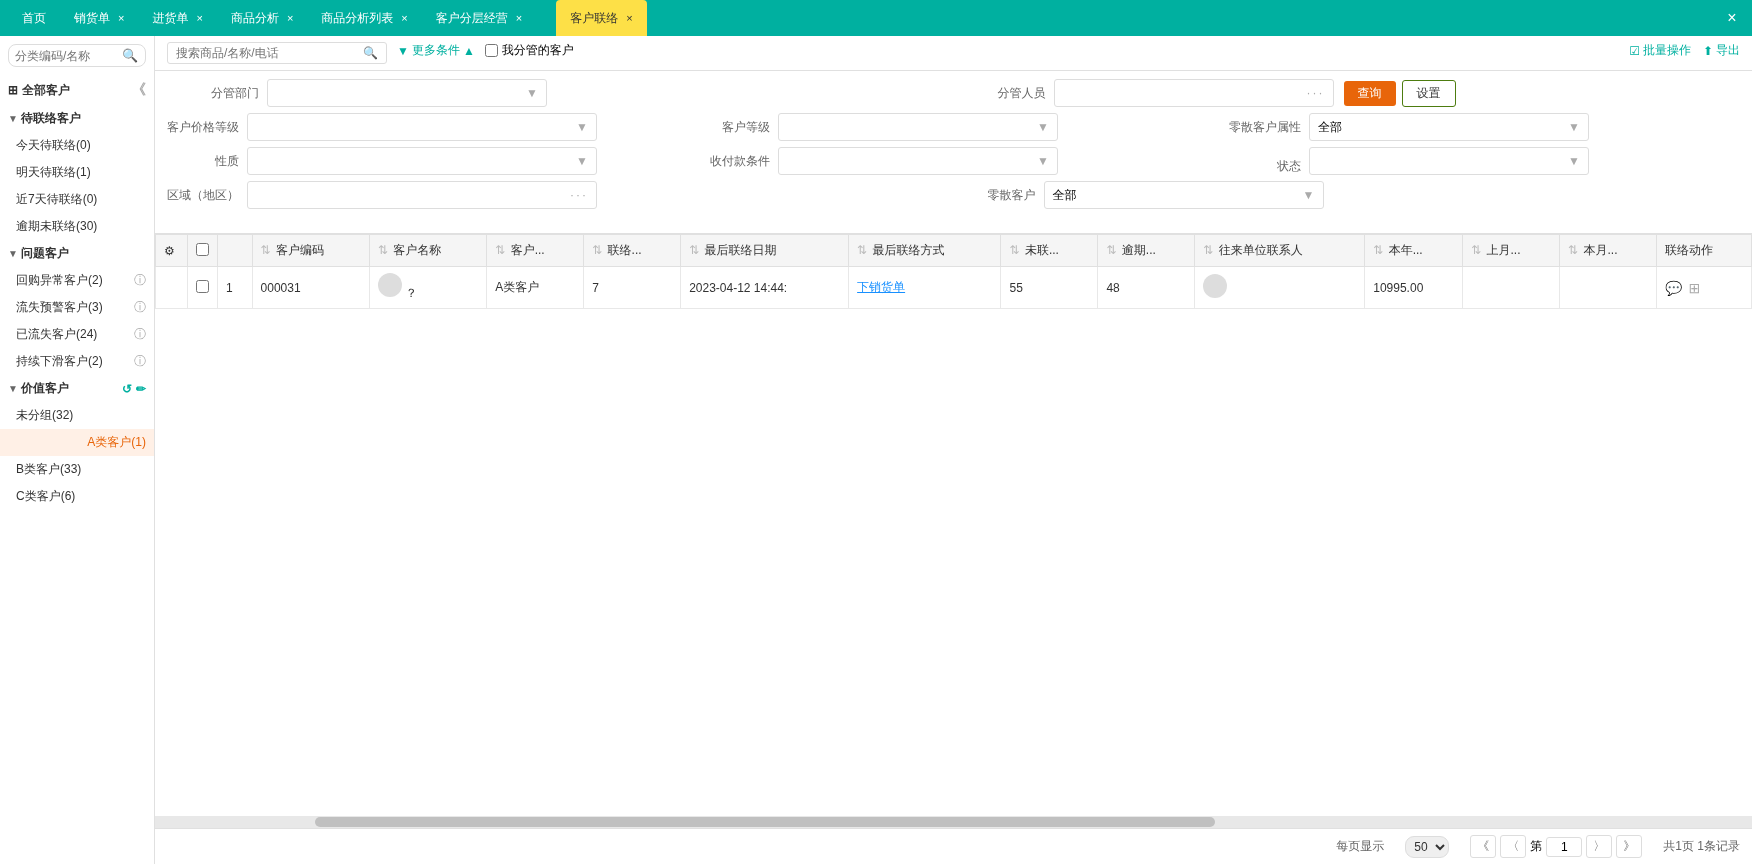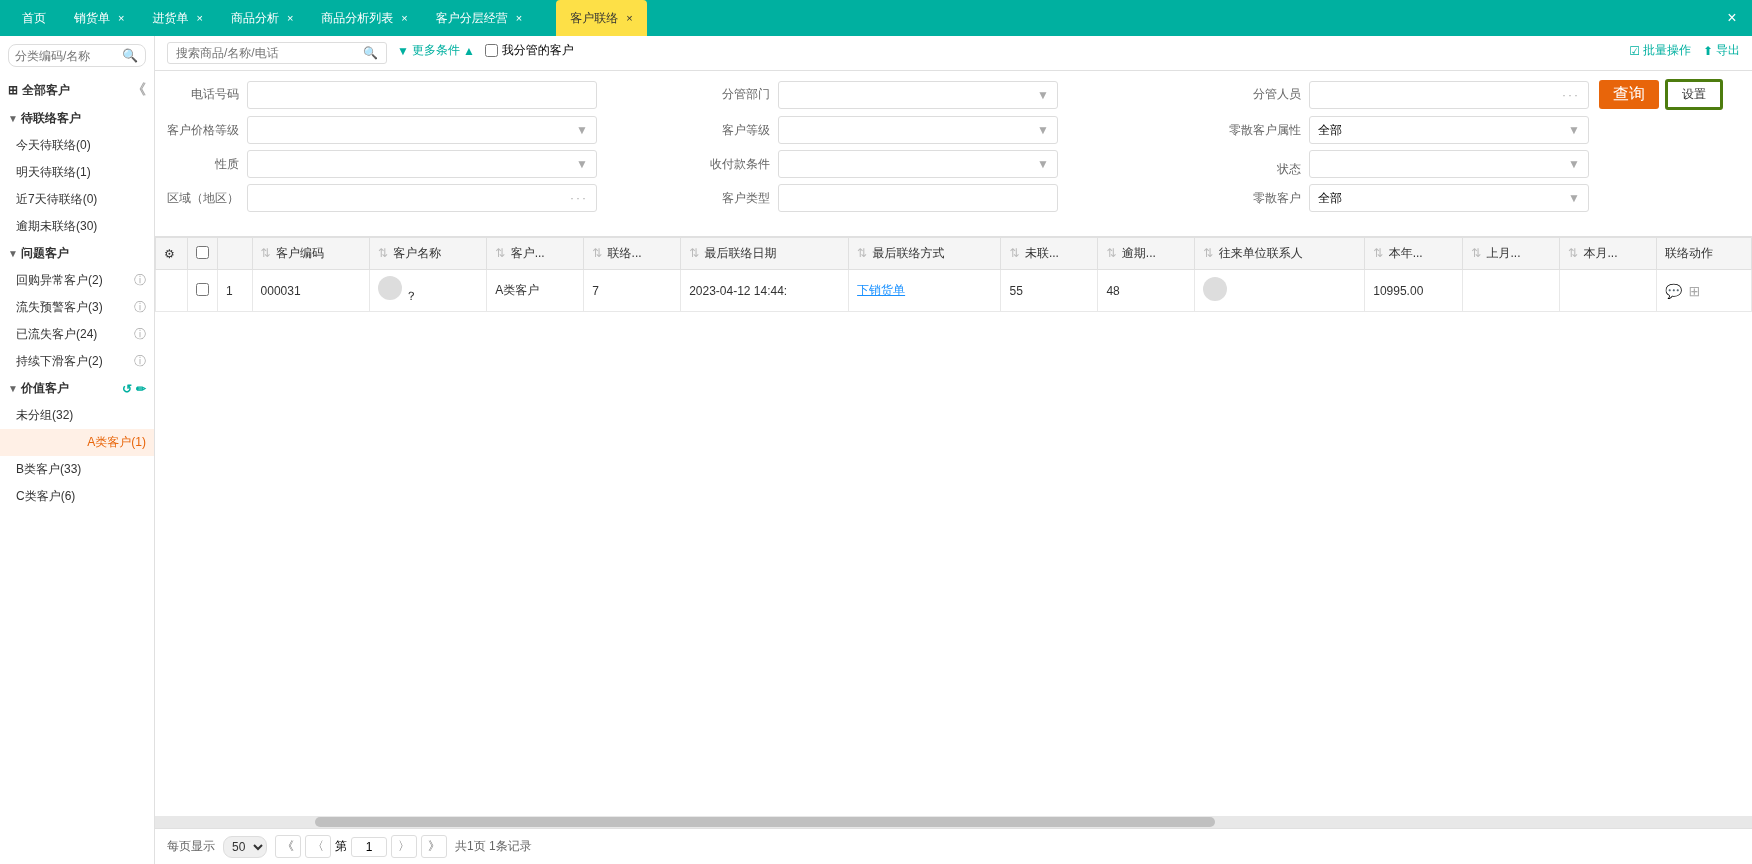--- a/index.html
+++ b/index.html
@@ -301,10 +301,6 @@
     <div class="advanced-filter">
 
       <div class="filter-row">
-        <div class="filter-field">
-          <span class="filter-label">电话号码</span>
-          <div class="filter-input" style="max-width:350px;"></div>
-        </div>
         <div class="filter-field" style="margin-left:20px;">
           <span class="filter-label">分管部门</span>
           <div class="filter-input" style="max-width:280px;">

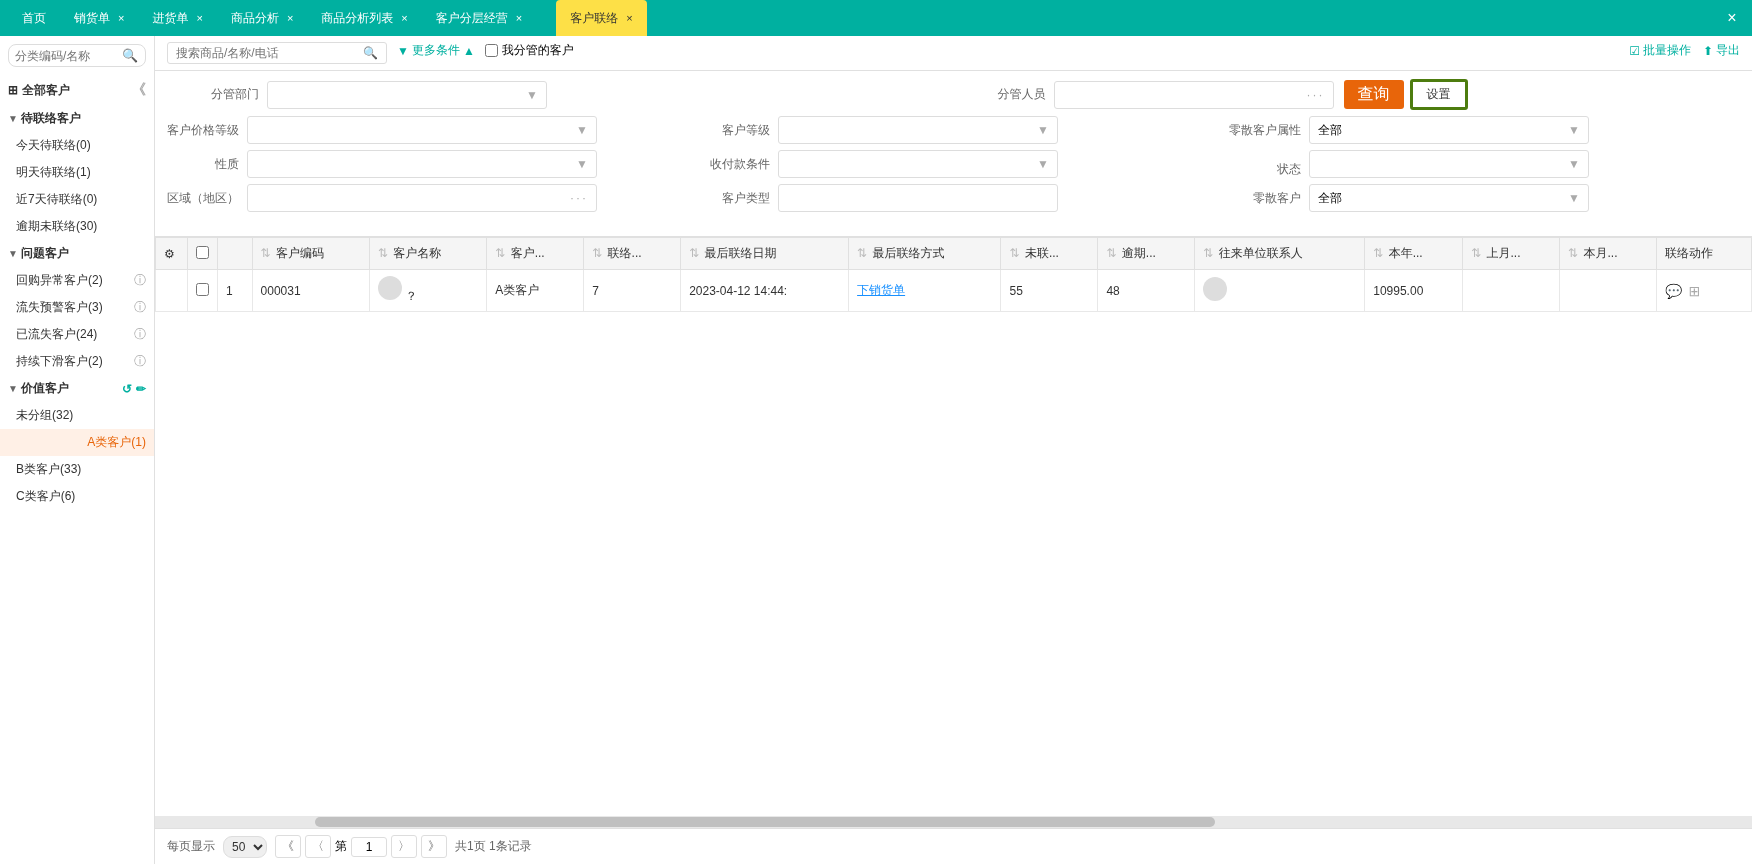--- a/index.html
+++ b/index.html
@@ -138,7 +138,7 @@
     
     .btn-orange {
       background: #e8650a; color: white; border: none; border-radius: 3px;
-      padding: 4px 14px; cursor: pointer; font-size: 16px;
+      padding: 4px 14px; cursor: pointer; font-size: 12px;
     }
     .btn-white {
       background: white; color: #333; border: 3px solid #4d7c0f; border-radius: 3px;

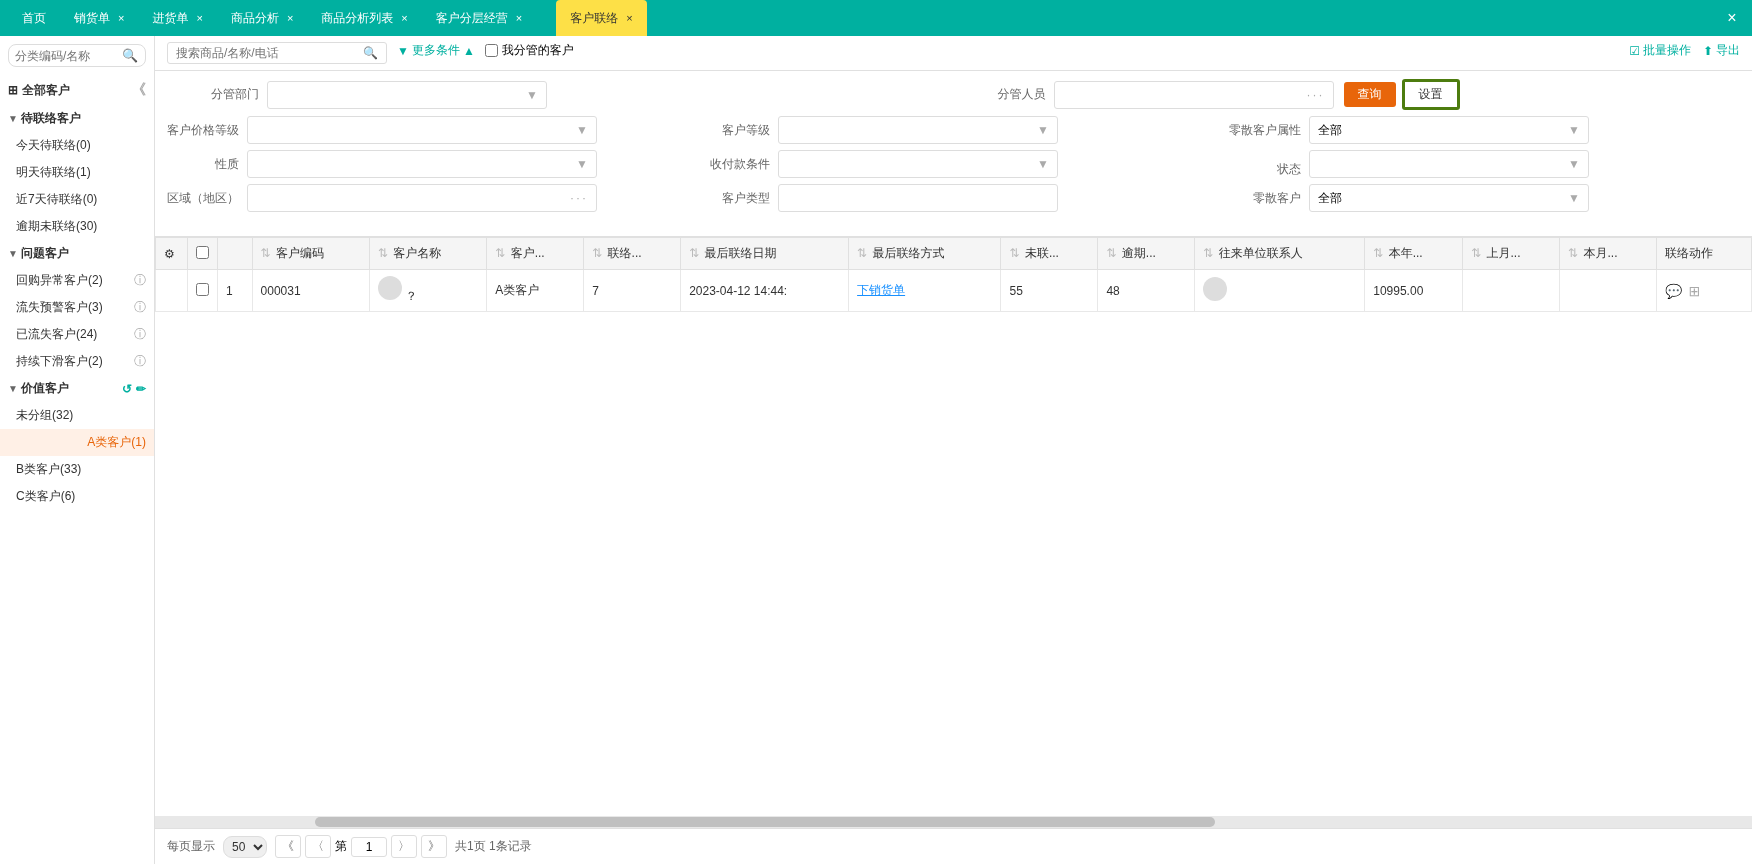--- a/index.html
+++ b/index.html
@@ -141,7 +141,7 @@
       padding: 4px 14px; cursor: pointer; font-size: 12px;
     }
     .btn-white {
-      background: white; color: #333; border: 3px solid #4d7c0f; border-radius: 3px;
+      background: white; color: #333; border: 1px solid #4d7c0f; border-radius: 3px;
       padding: 4px 14px; cursor: pointer; font-size: 12px;
     }
 

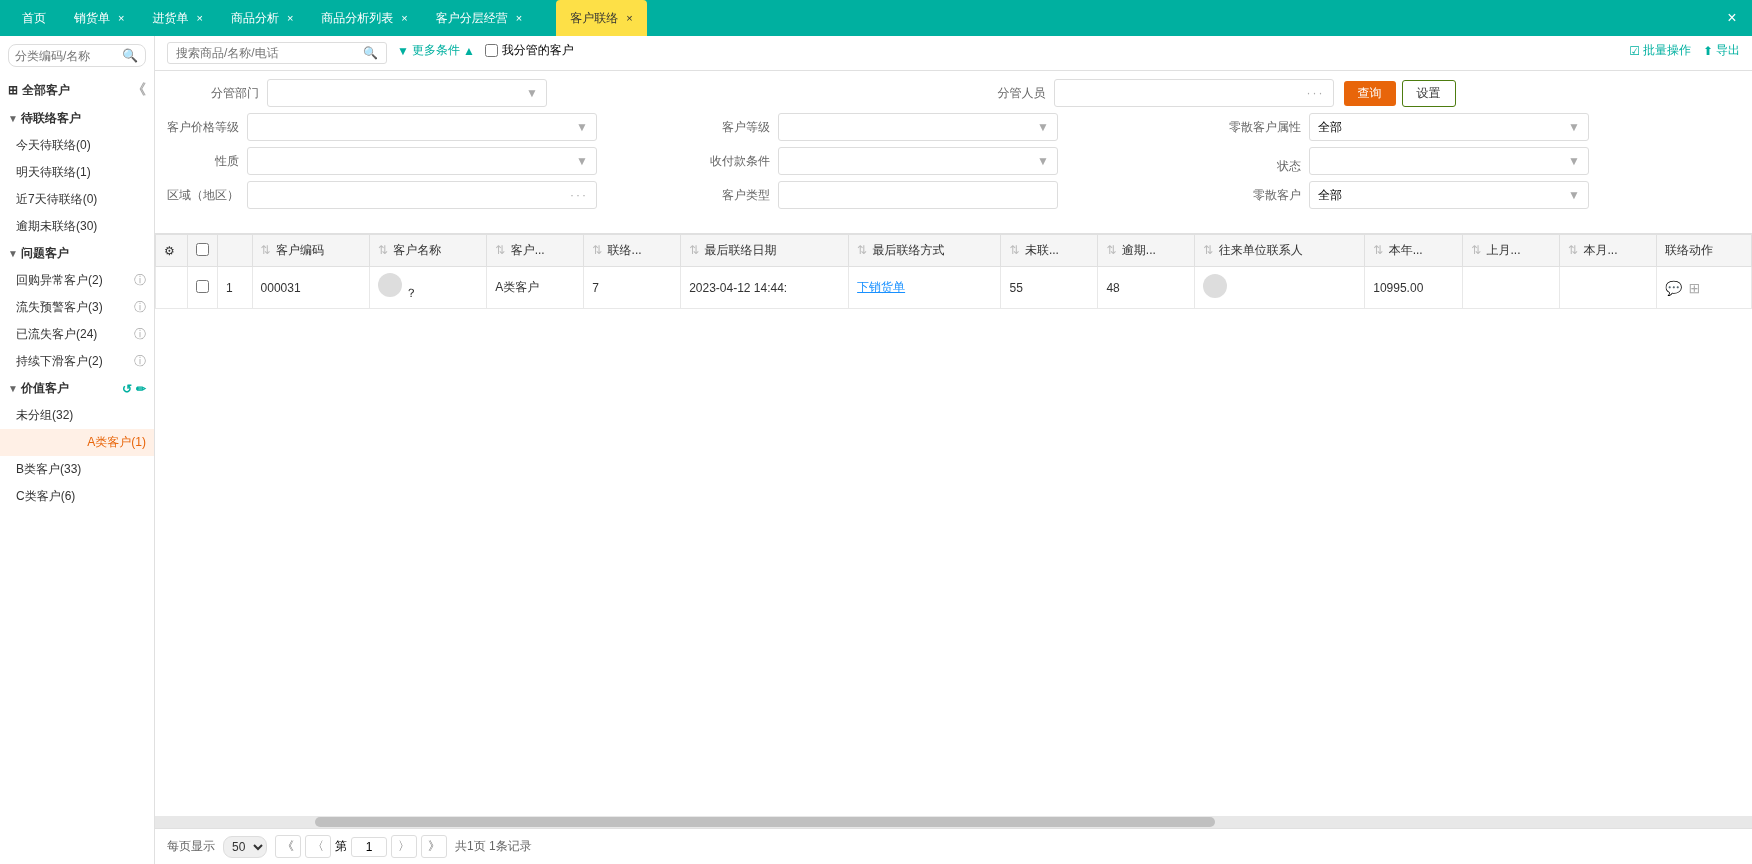--- a/index.html
+++ b/index.html
@@ -373,12 +373,6 @@
           <div class="filter-input" style="max-width:350px;">
             <span></span>
               <span class="dots">···</span>
-          </div>
-        </div>
-        <div class="filter-field" style="margin-left:20px;">
-          <span class="filter-label">客户类型</span>
-          <div class="filter-input" style="max-width:280px;">
-            <span></span>
           </div>
         </div>
         <div class="filter-field" style="margin-left:20px;">

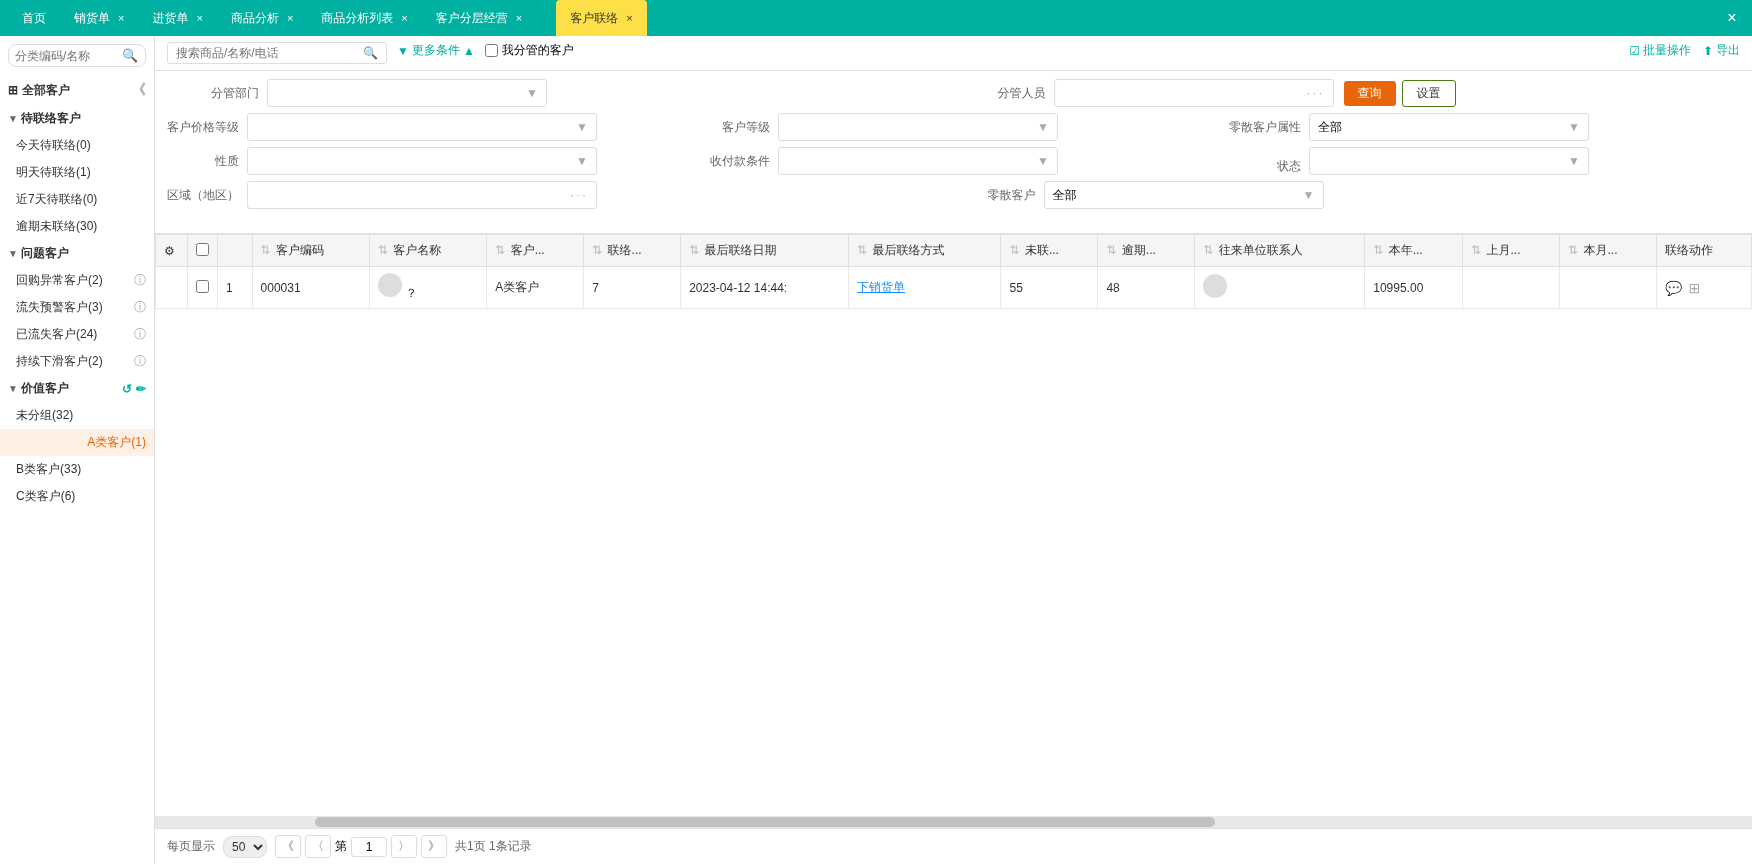--- a/index.html
+++ b/index.html
@@ -117,7 +117,7 @@
     
     .bottom-bar {
       background: white; border-top: 1px solid #e0e0e0; padding: 6px 12px;
-      display: flex; align-items: center; gap: 8px; justify-content: flex-start;
+      display: flex; align-items: center; gap: 21px; justify-content: flex-end;
     }
     .page-size-label { color: #666; }
     .page-size-select {

